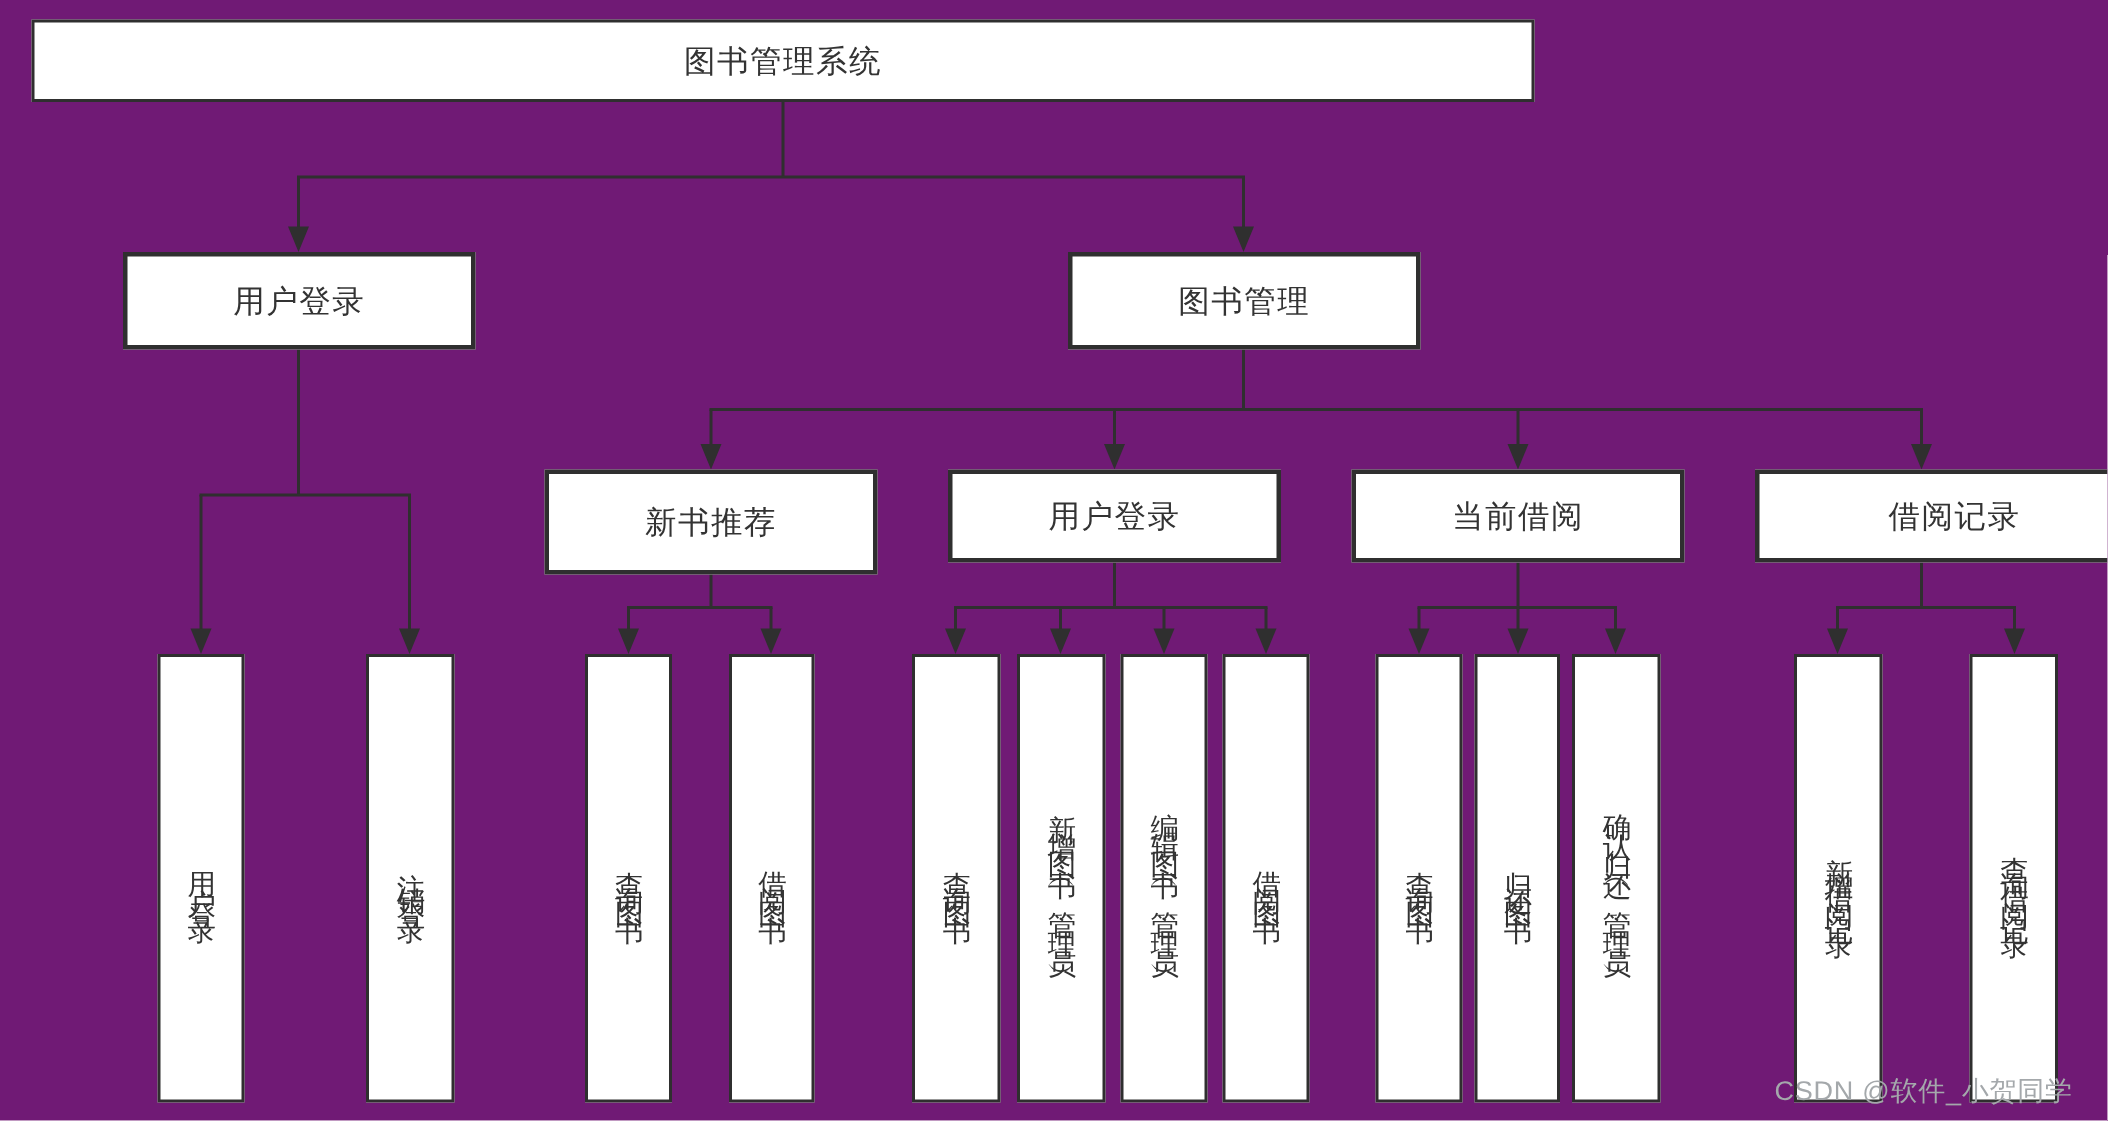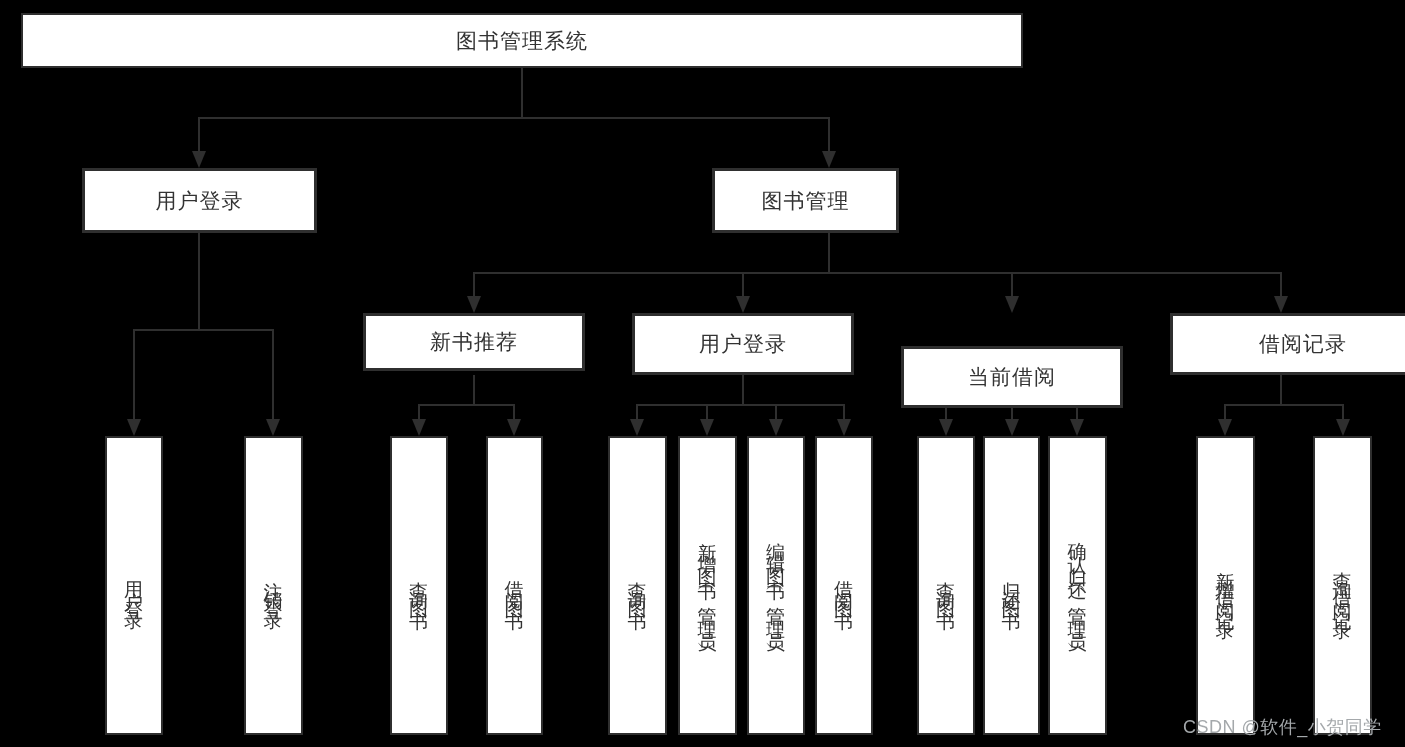--- a/index.html
+++ b/index.html
@@ -12,7 +12,7 @@
     position: relative;
     width: 1405px;
     height: 747px;
-    background: #000000;
+    background: #701a75;
     overflow: hidden;
   }
   .node {

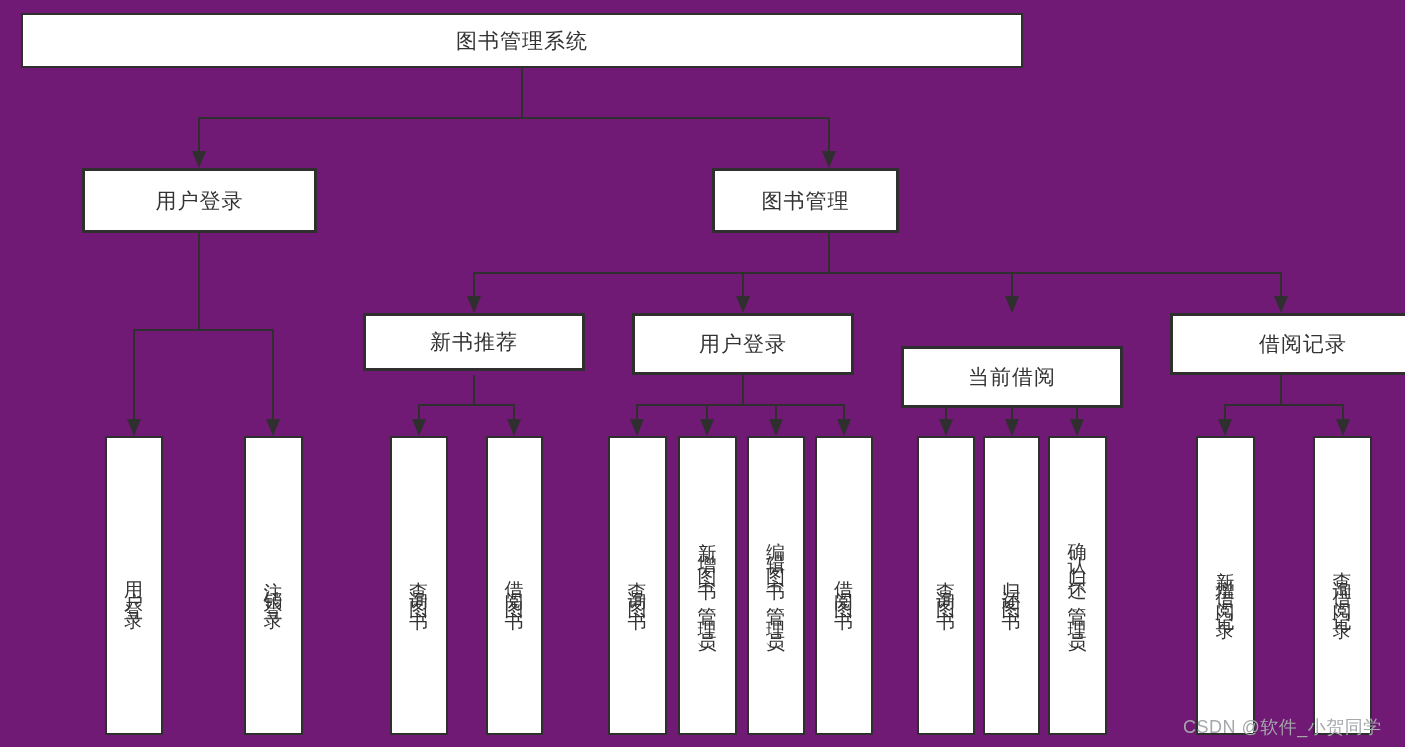--- a/index.html
+++ b/index.html
@@ -157,7 +157,7 @@
   <div class="node h" style="left:21px; top:13px; width:1002px; height:55px;">图书管理系统</div>
 
   <div class="node h mid" style="left:82px; top:168px; width:235px; height:65px;">用户登录</div>
-  <div class="node h mid" style="left:712px; top:168px; width:187px; height:65px;">图书管理</div>
+  <div class="node h mid" style="left:712px; top:168px; width:235px; height:65px;">图书管理</div>
 
   <div class="node h mid" style="left:363px; top:313px; width:222px; height:58px;">新书推荐</div>
   <div class="node h mid" style="left:632px; top:313px; width:222px; height:62px;">用户登录</div>

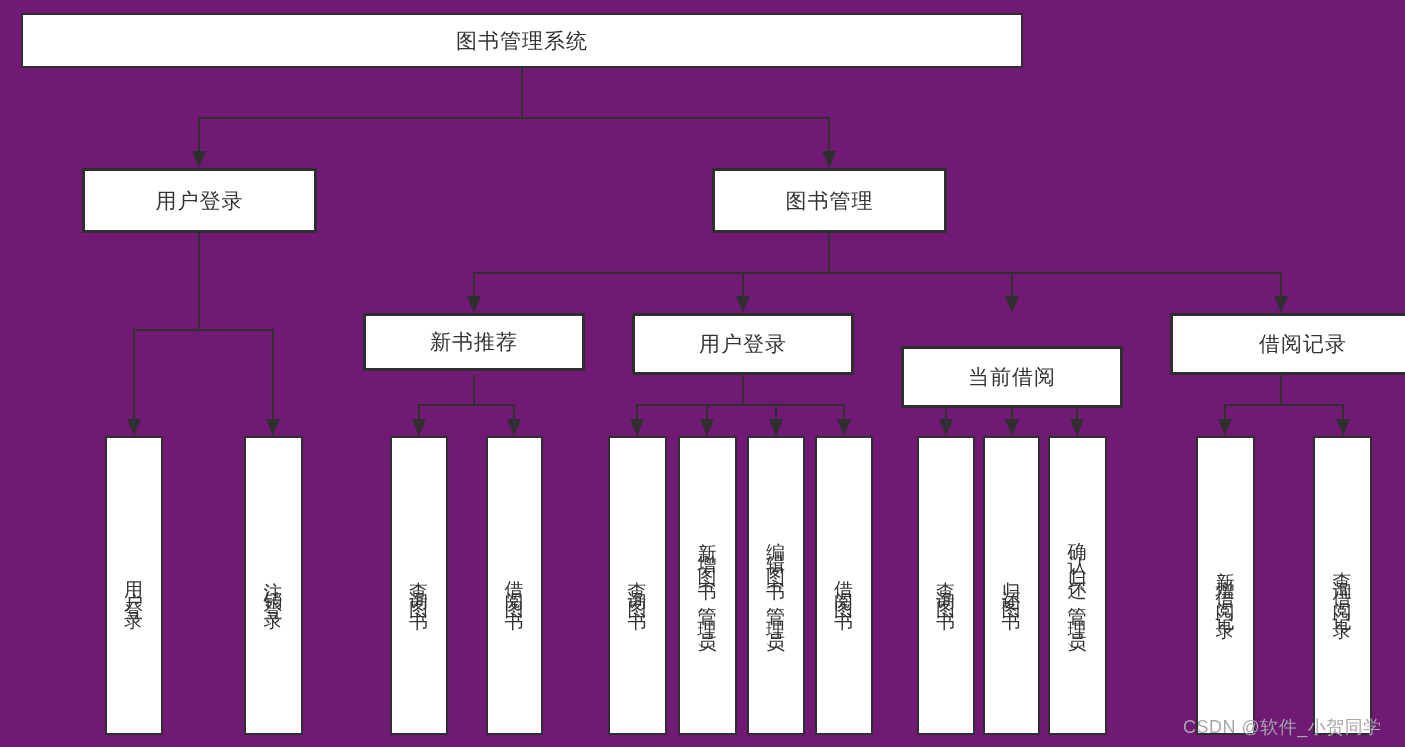--- a/index.html
+++ b/index.html
@@ -159,7 +159,7 @@
   <div class="node h mid" style="left:82px; top:168px; width:235px; height:65px;">用户登录</div>
   <div class="node h mid" style="left:712px; top:168px; width:235px; height:65px;">图书管理</div>
 
-  <div class="node h mid" style="left:363px; top:313px; width:222px; height:58px;">新书推荐</div>
+  <div class="node h mid" style="left:363px; top:313px; width:222px; height:70px;">新书推荐</div>
   <div class="node h mid" style="left:632px; top:313px; width:222px; height:62px;">用户登录</div>
   <div class="node h mid" style="left:901px; top:313px; width:222px; height:62px;margin-top:33px;">当前借阅</div>
   <div class="node h mid" style="left:1170px; top:313px; width:266px; height:62px;">借阅记录</div>

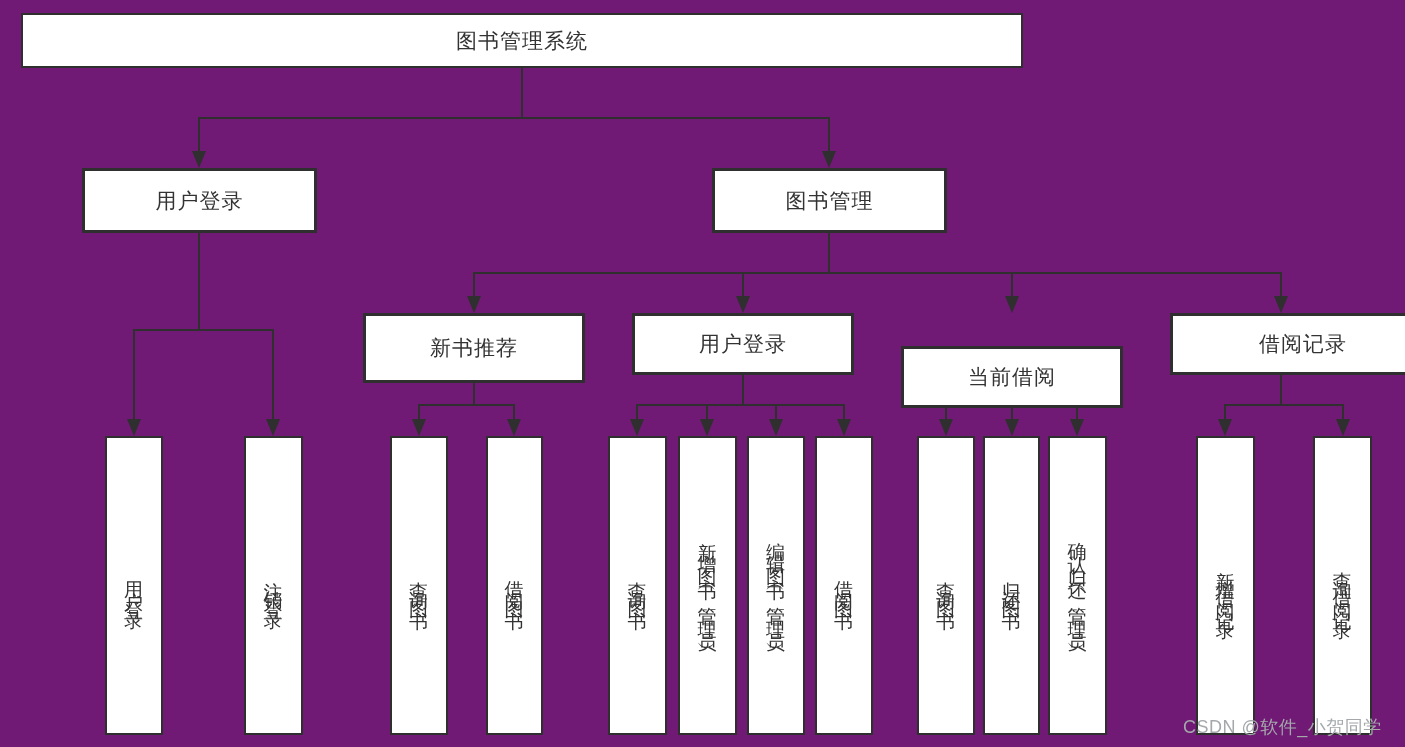--- a/index.html
+++ b/index.html
@@ -161,7 +161,7 @@
 
   <div class="node h mid" style="left:363px; top:313px; width:222px; height:70px;">新书推荐</div>
   <div class="node h mid" style="left:632px; top:313px; width:222px; height:62px;">用户登录</div>
-  <div class="node h mid" style="left:901px; top:313px; width:222px; height:62px;margin-top:33px;">当前借阅</div>
+  <div class="node h mid" style="left:901px; top:313px; width:222px; height:62px;">当前借阅</div>
   <div class="node h mid" style="left:1170px; top:313px; width:266px; height:62px;">借阅记录</div>
 
   <div class="node v" style="left:105px; top:436px; width:58px; height:299px;">用户登录</div>

